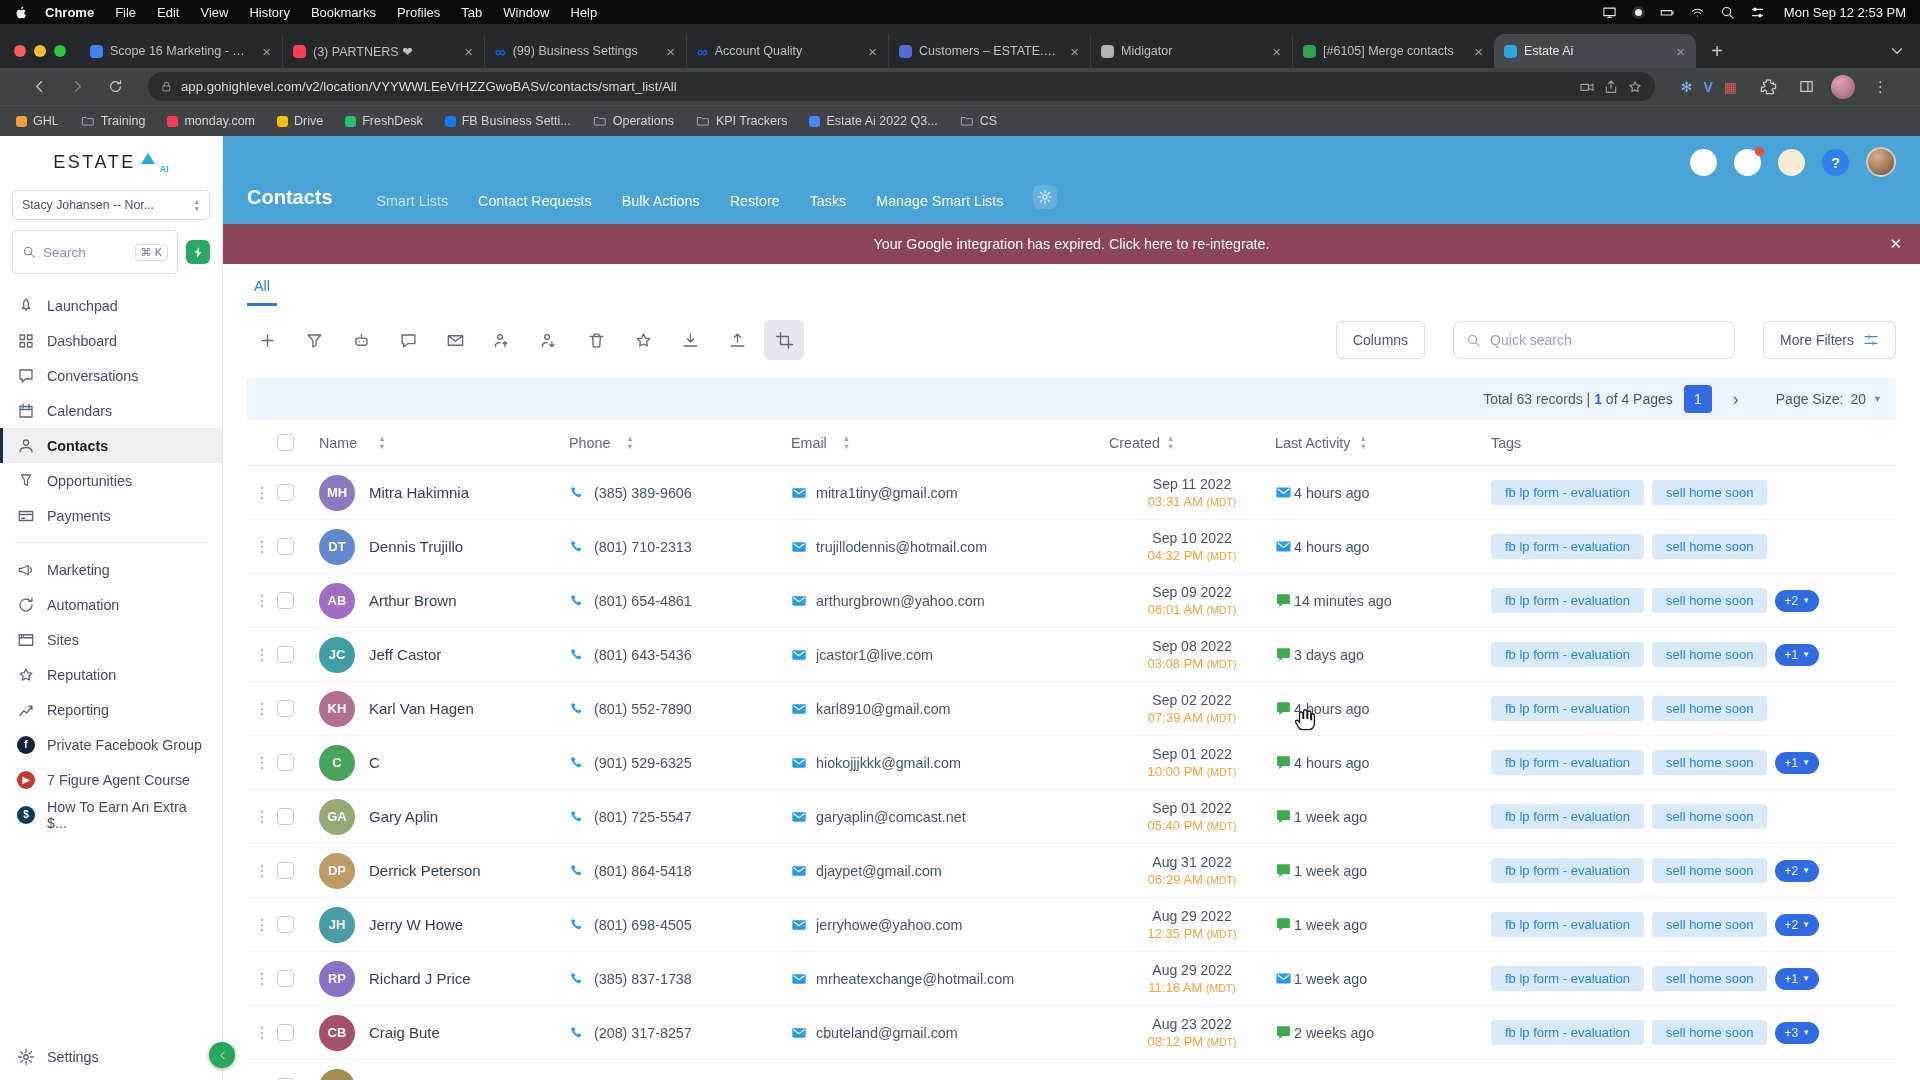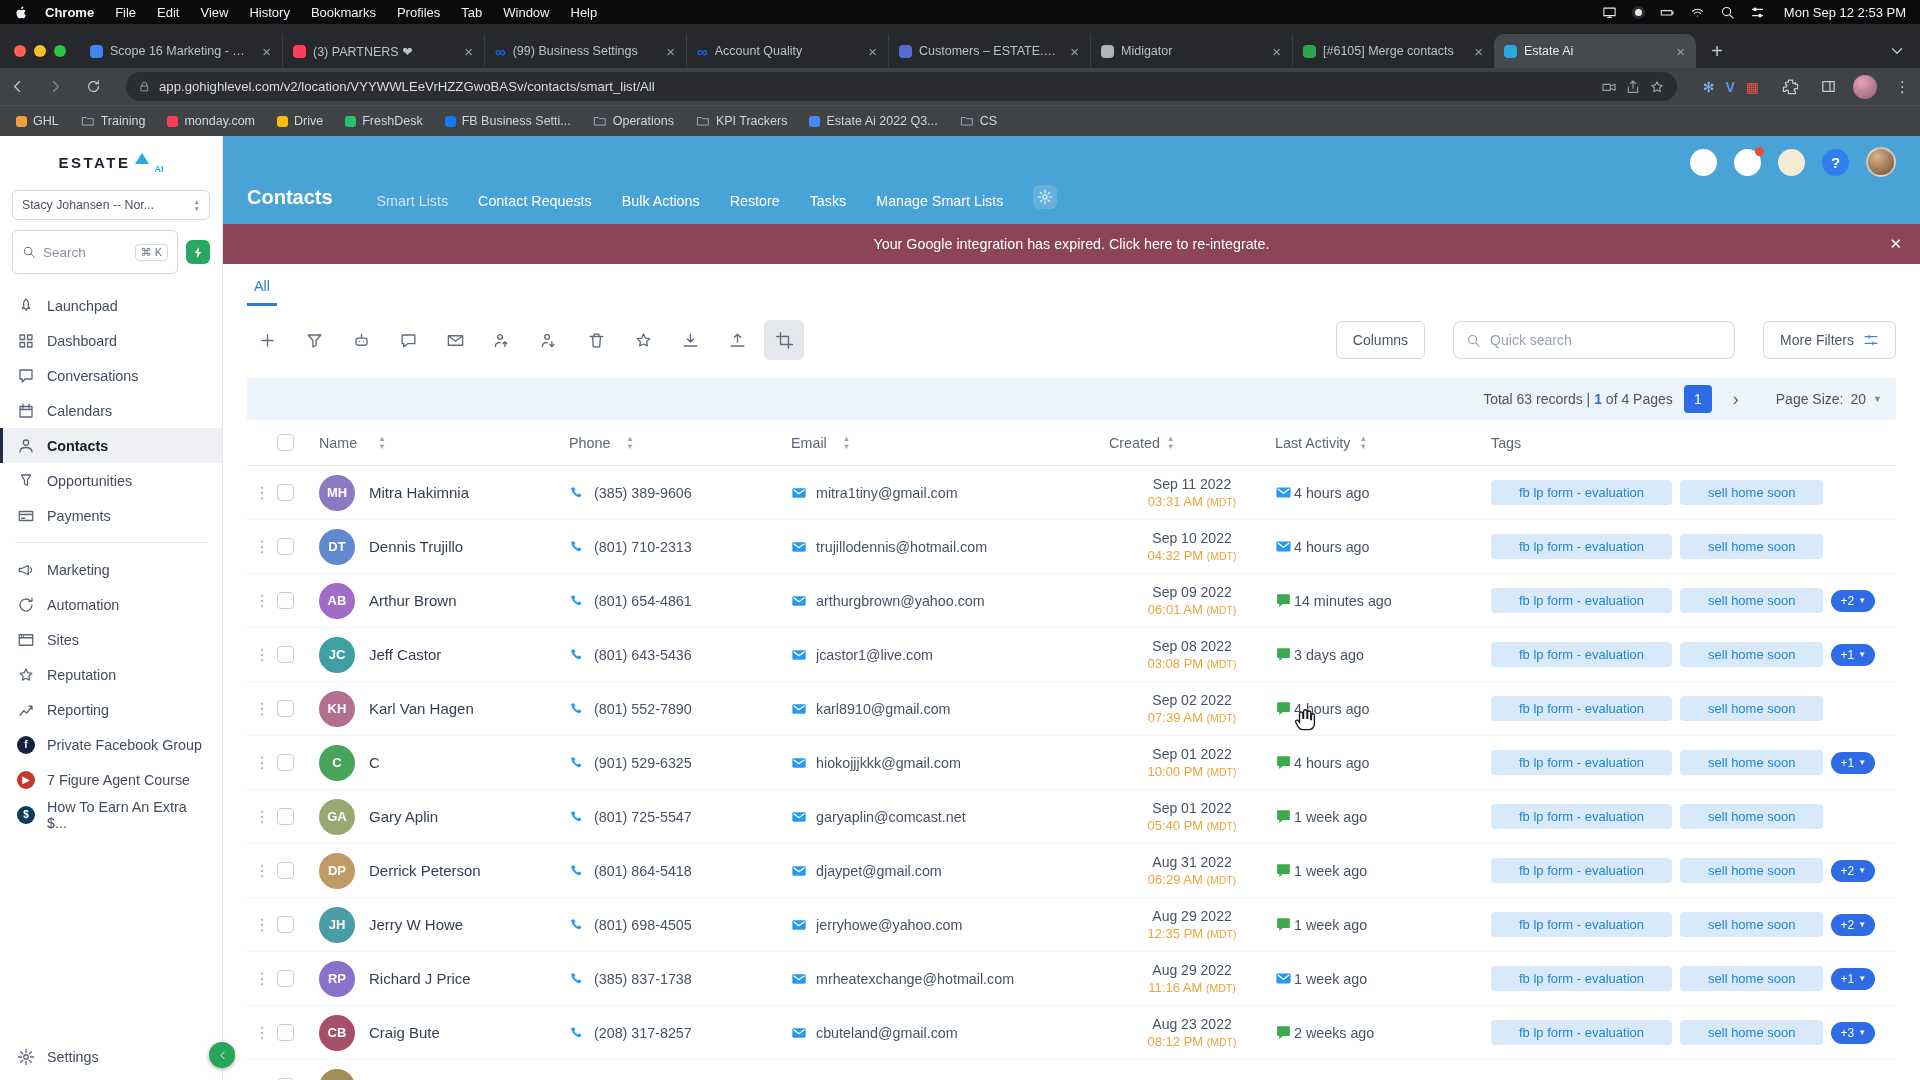--- a/index.html
+++ b/index.html
@@ -35,7 +35,7 @@
 .tabsearch{position:absolute;right:14px;bottom:8px;color:#c6cacd;width:18px;height:18px}
 
 
-.browser-toolbar{height:37px;background:#404346;display:flex;align-items:center;padding:0 4px;gap:12px}
+.browser-toolbar{height:37px;background:#404346;display:flex;align-items:center;padding:0 26px;gap:12px}
 .nav-ic{width:26px;height:26px;display:flex;align-items:center;justify-content:center;color:#c7cbcf}
 .nav-ic .icon{width:17px;height:17px}
 .nav-ic.dim{color:#85898d}

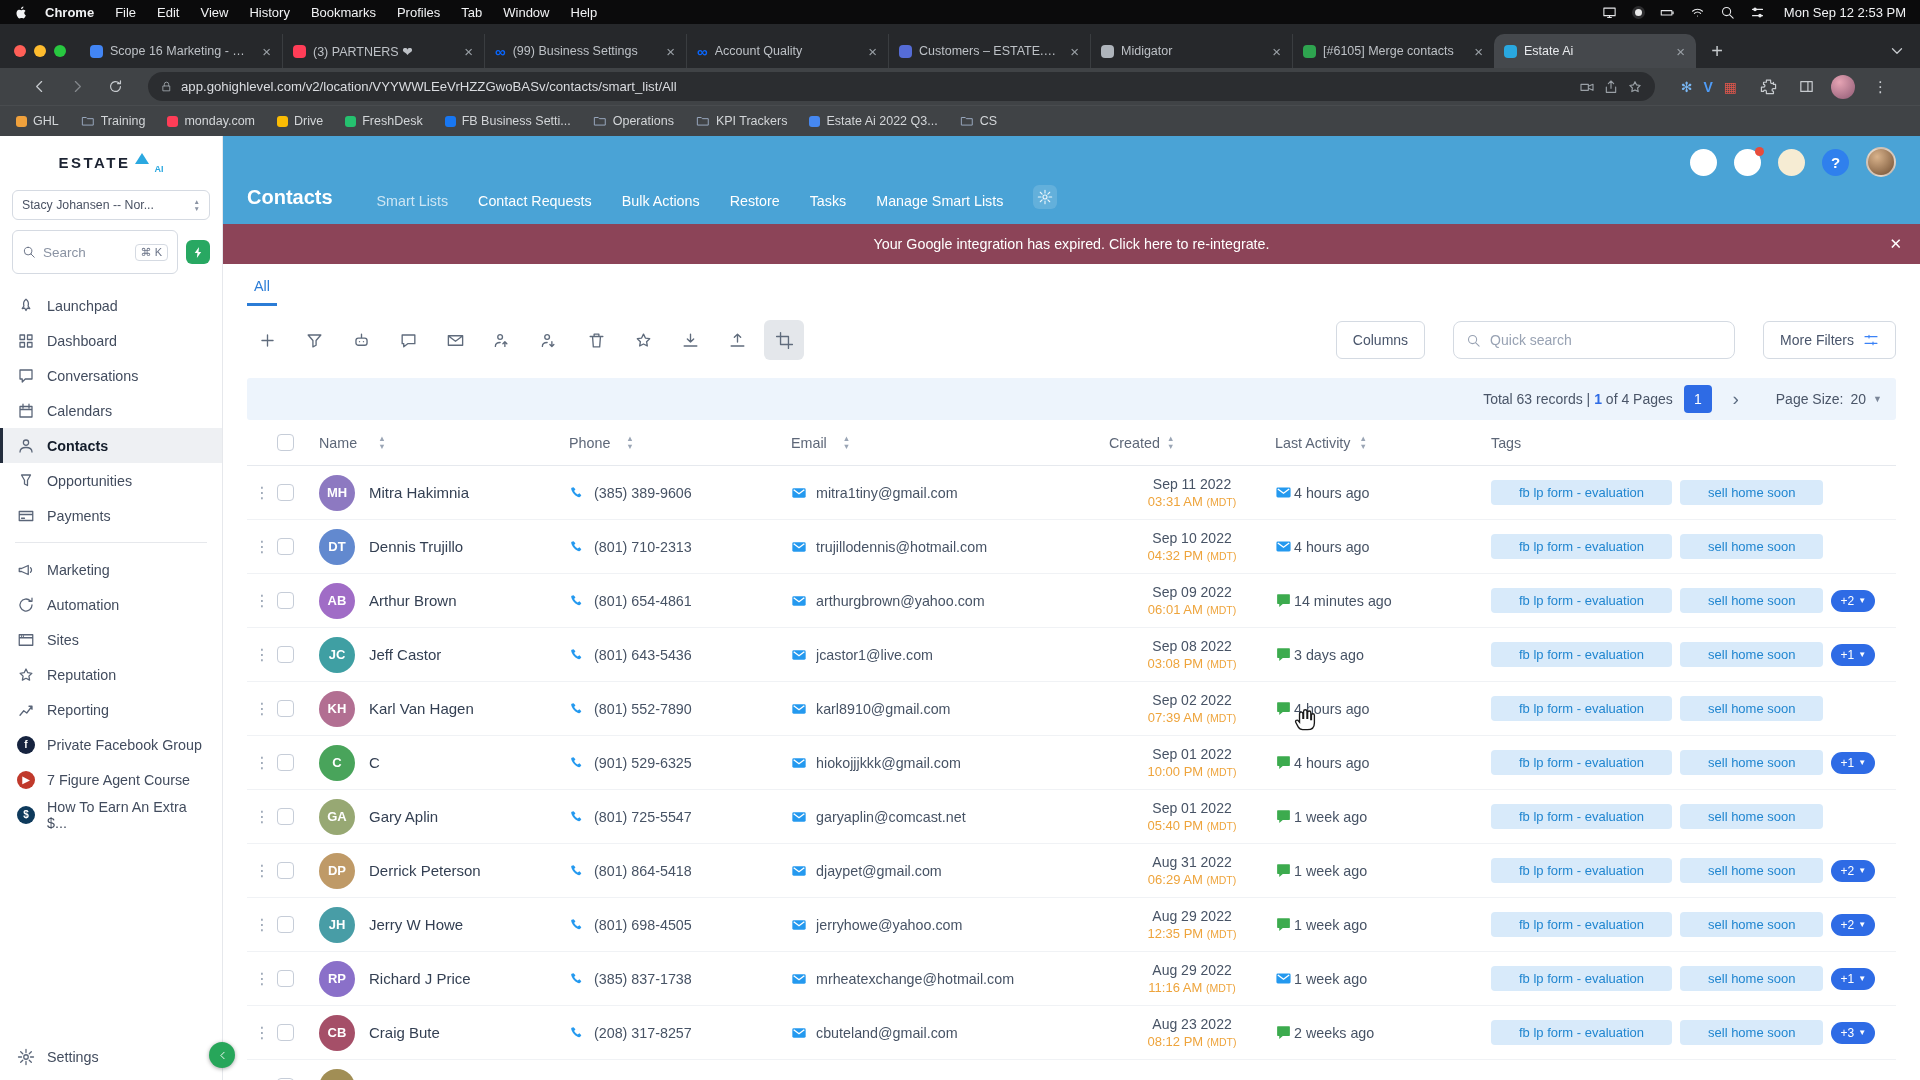--- a/index.html
+++ b/index.html
@@ -58,7 +58,7 @@
 .app{display:flex;height:944px;background:#fff}
 .sidebar{width:223px;flex:none;border-right:1px solid #e6e8ec;display:flex;flex-direction:column;position:relative;background:#fff}
 .logo{height:52px;display:flex;align-items:center;justify-content:center;gap:5px}
-.logo-estate{font-weight:700;letter-spacing:2.5px;color:#1d2433;font-size:15px}
+.logo-estate{font-weight:400;letter-spacing:2.5px;color:#1d2433;font-size:18px}
 .logo-tri{width:0;height:0;border-left:7px solid transparent;border-right:7px solid transparent;border-bottom:11px solid #2ba8e0;margin-top:-8px}
 .logo-ai{font-size:9px;font-weight:700;color:#2ba8e0;align-self:flex-end;margin-bottom:14px}
 .loc-select{margin:2px 12px 10px;height:30px;border:1px solid #d5dae2;border-radius:6px;display:flex;align-items:center;padding:0 9px;font-size:12.3px;color:#4a5263}

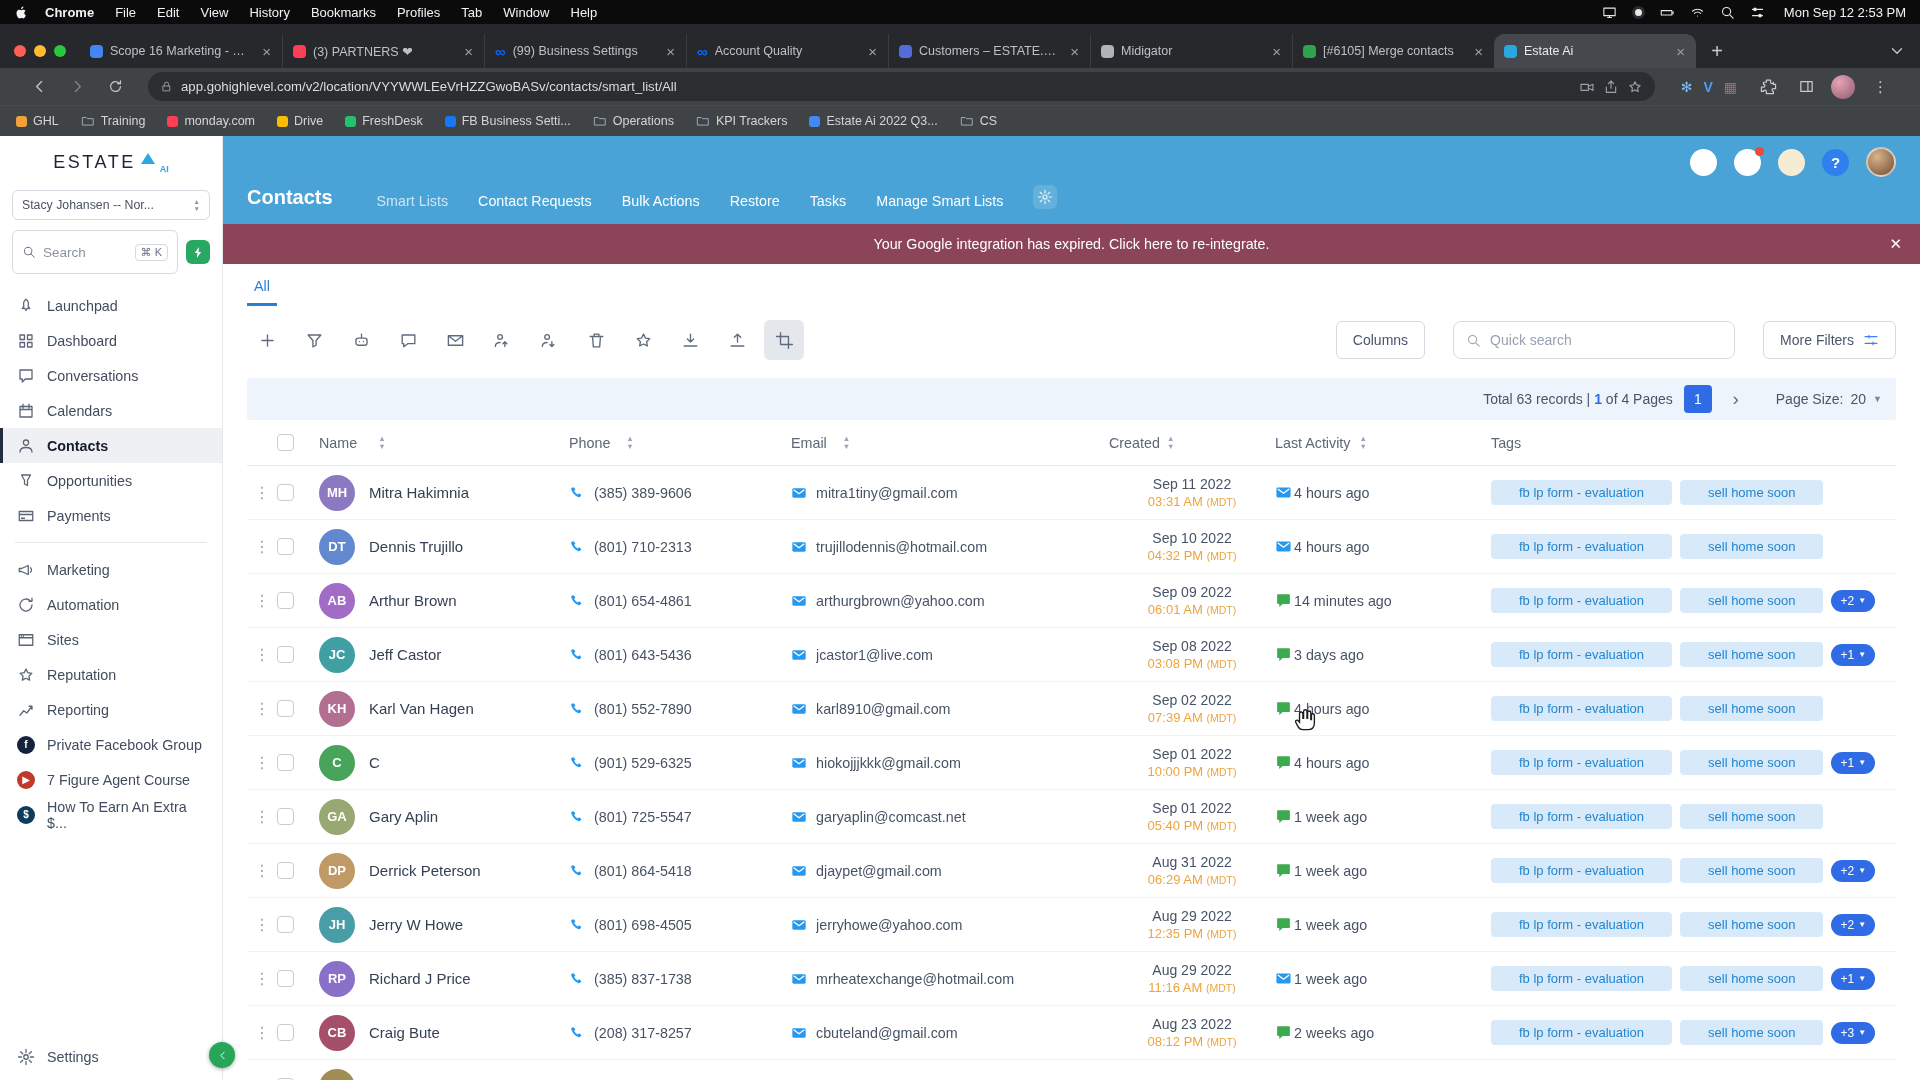--- a/index.html
+++ b/index.html
@@ -148,7 +148,7 @@
 .act-ico.chat{color:#3cab4e}
 .act-ico.mail{color:#2499ef}
 .atext{font-size:14.3px;color:#475365}
-.tag{background:#d8eafa;color:#2186d0;font-size:13px;padding:5px 28px;border-radius:4px;white-space:nowrap;cursor:pointer}
+.tag{background:#d8eafa;color:#2186d0;font-size:13px;padding:5px 14px;border-radius:4px;white-space:nowrap;cursor:pointer}
 .extra{background:#2e6be5;color:#fff;font-size:12px;padding:4px 9px;border-radius:12px;display:inline-flex;align-items:center;gap:4px;white-space:nowrap;cursor:pointer}
 .xcaret{font-size:8px}
 

